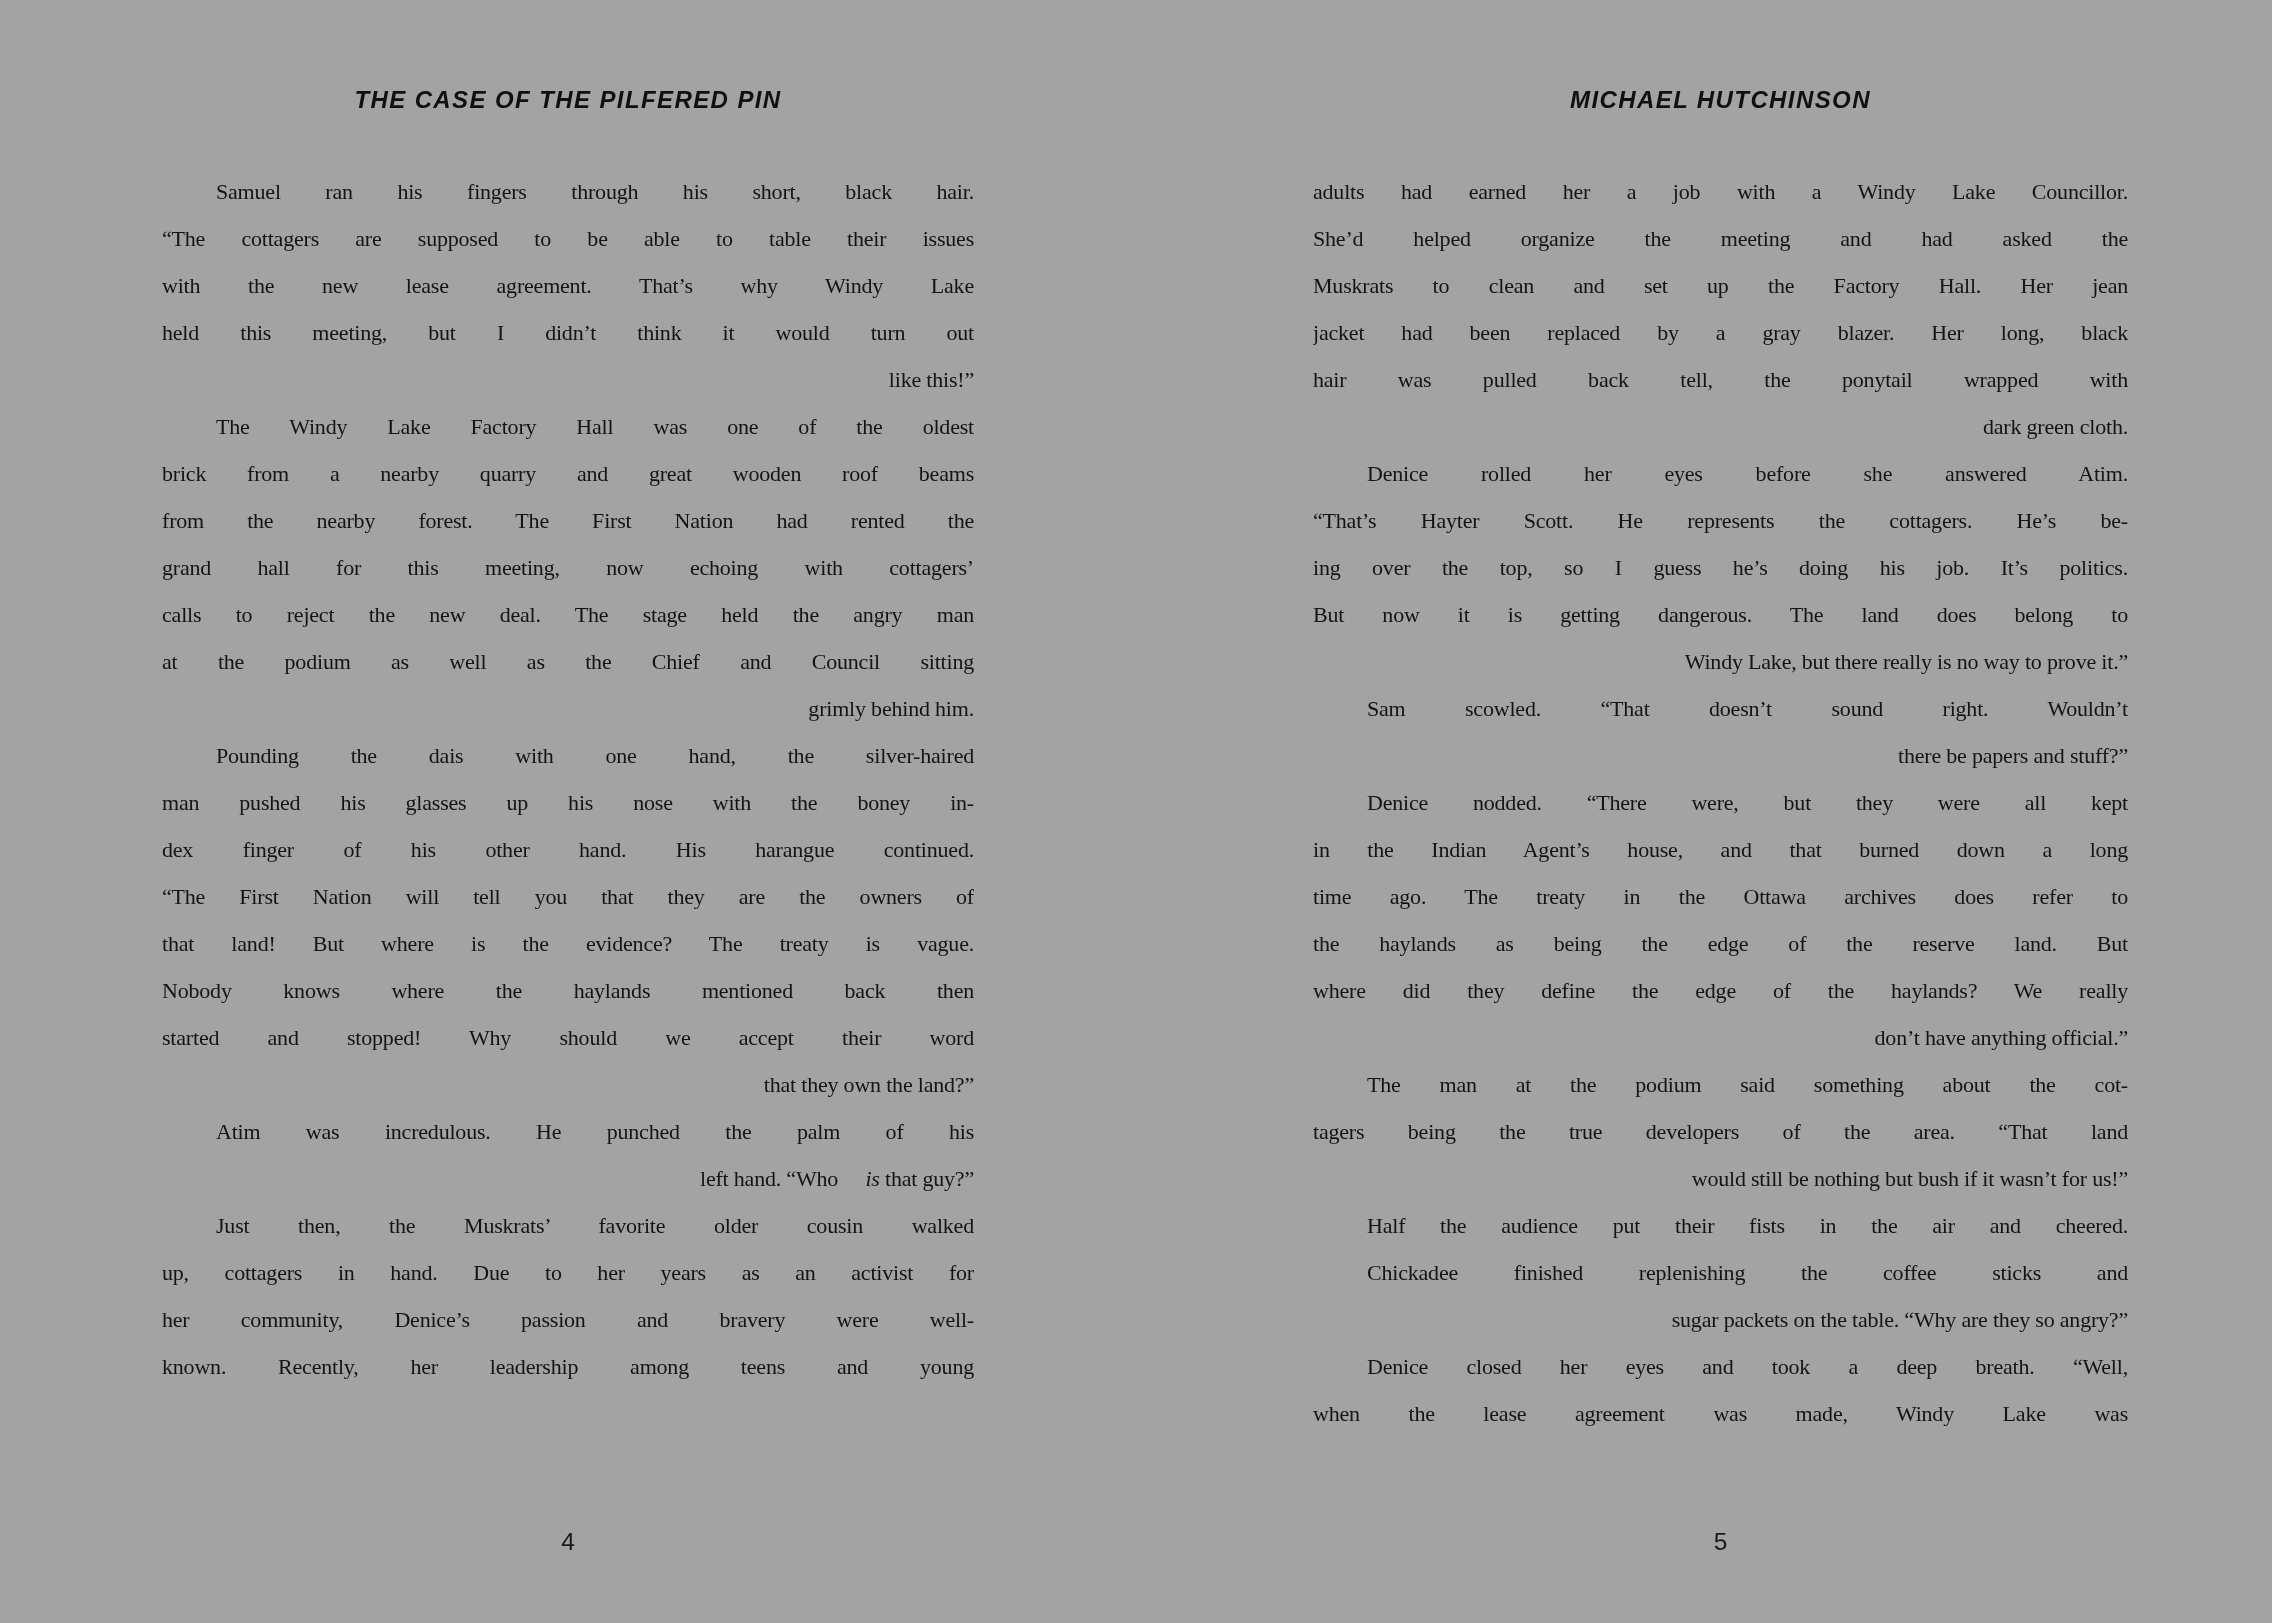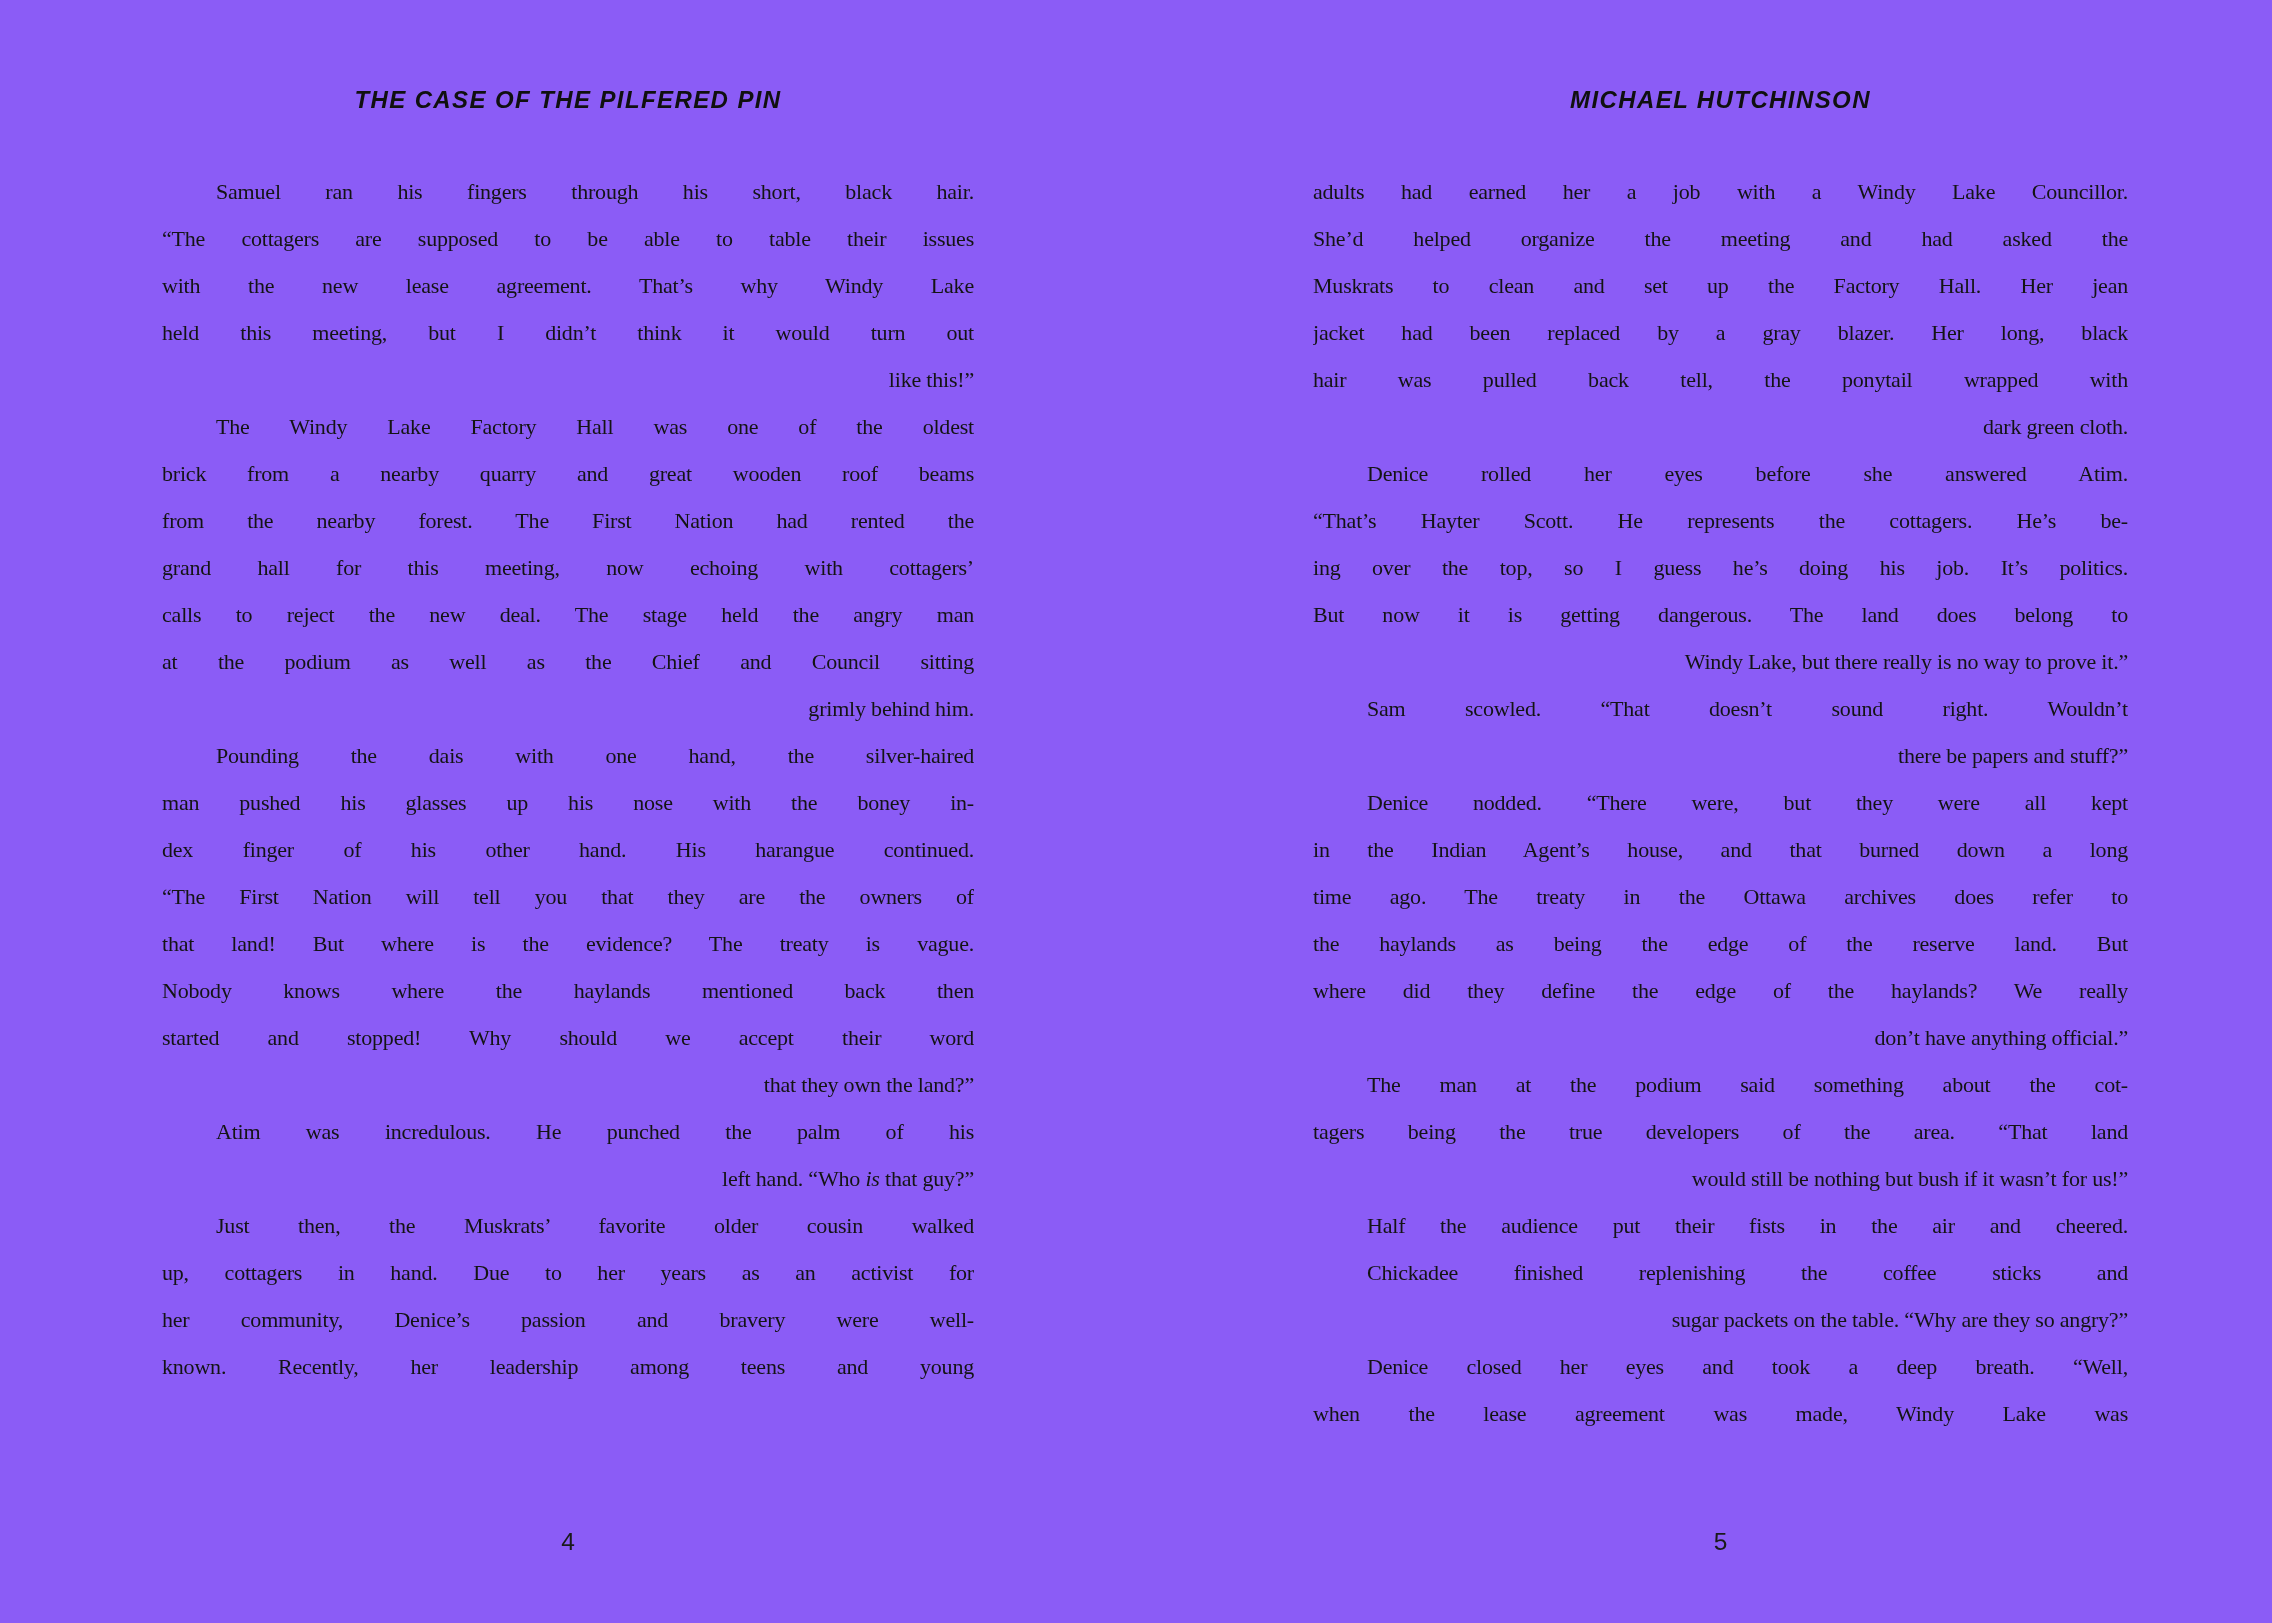--- a/index.html
+++ b/index.html
@@ -7,7 +7,7 @@
     position: relative;
     width: 2273px;
     height: 1623px;
-    background: #8b5cf6;
+    background: #a3a3a3;
     color: #141414;
     font-family: "Liberation Serif", serif;
   }

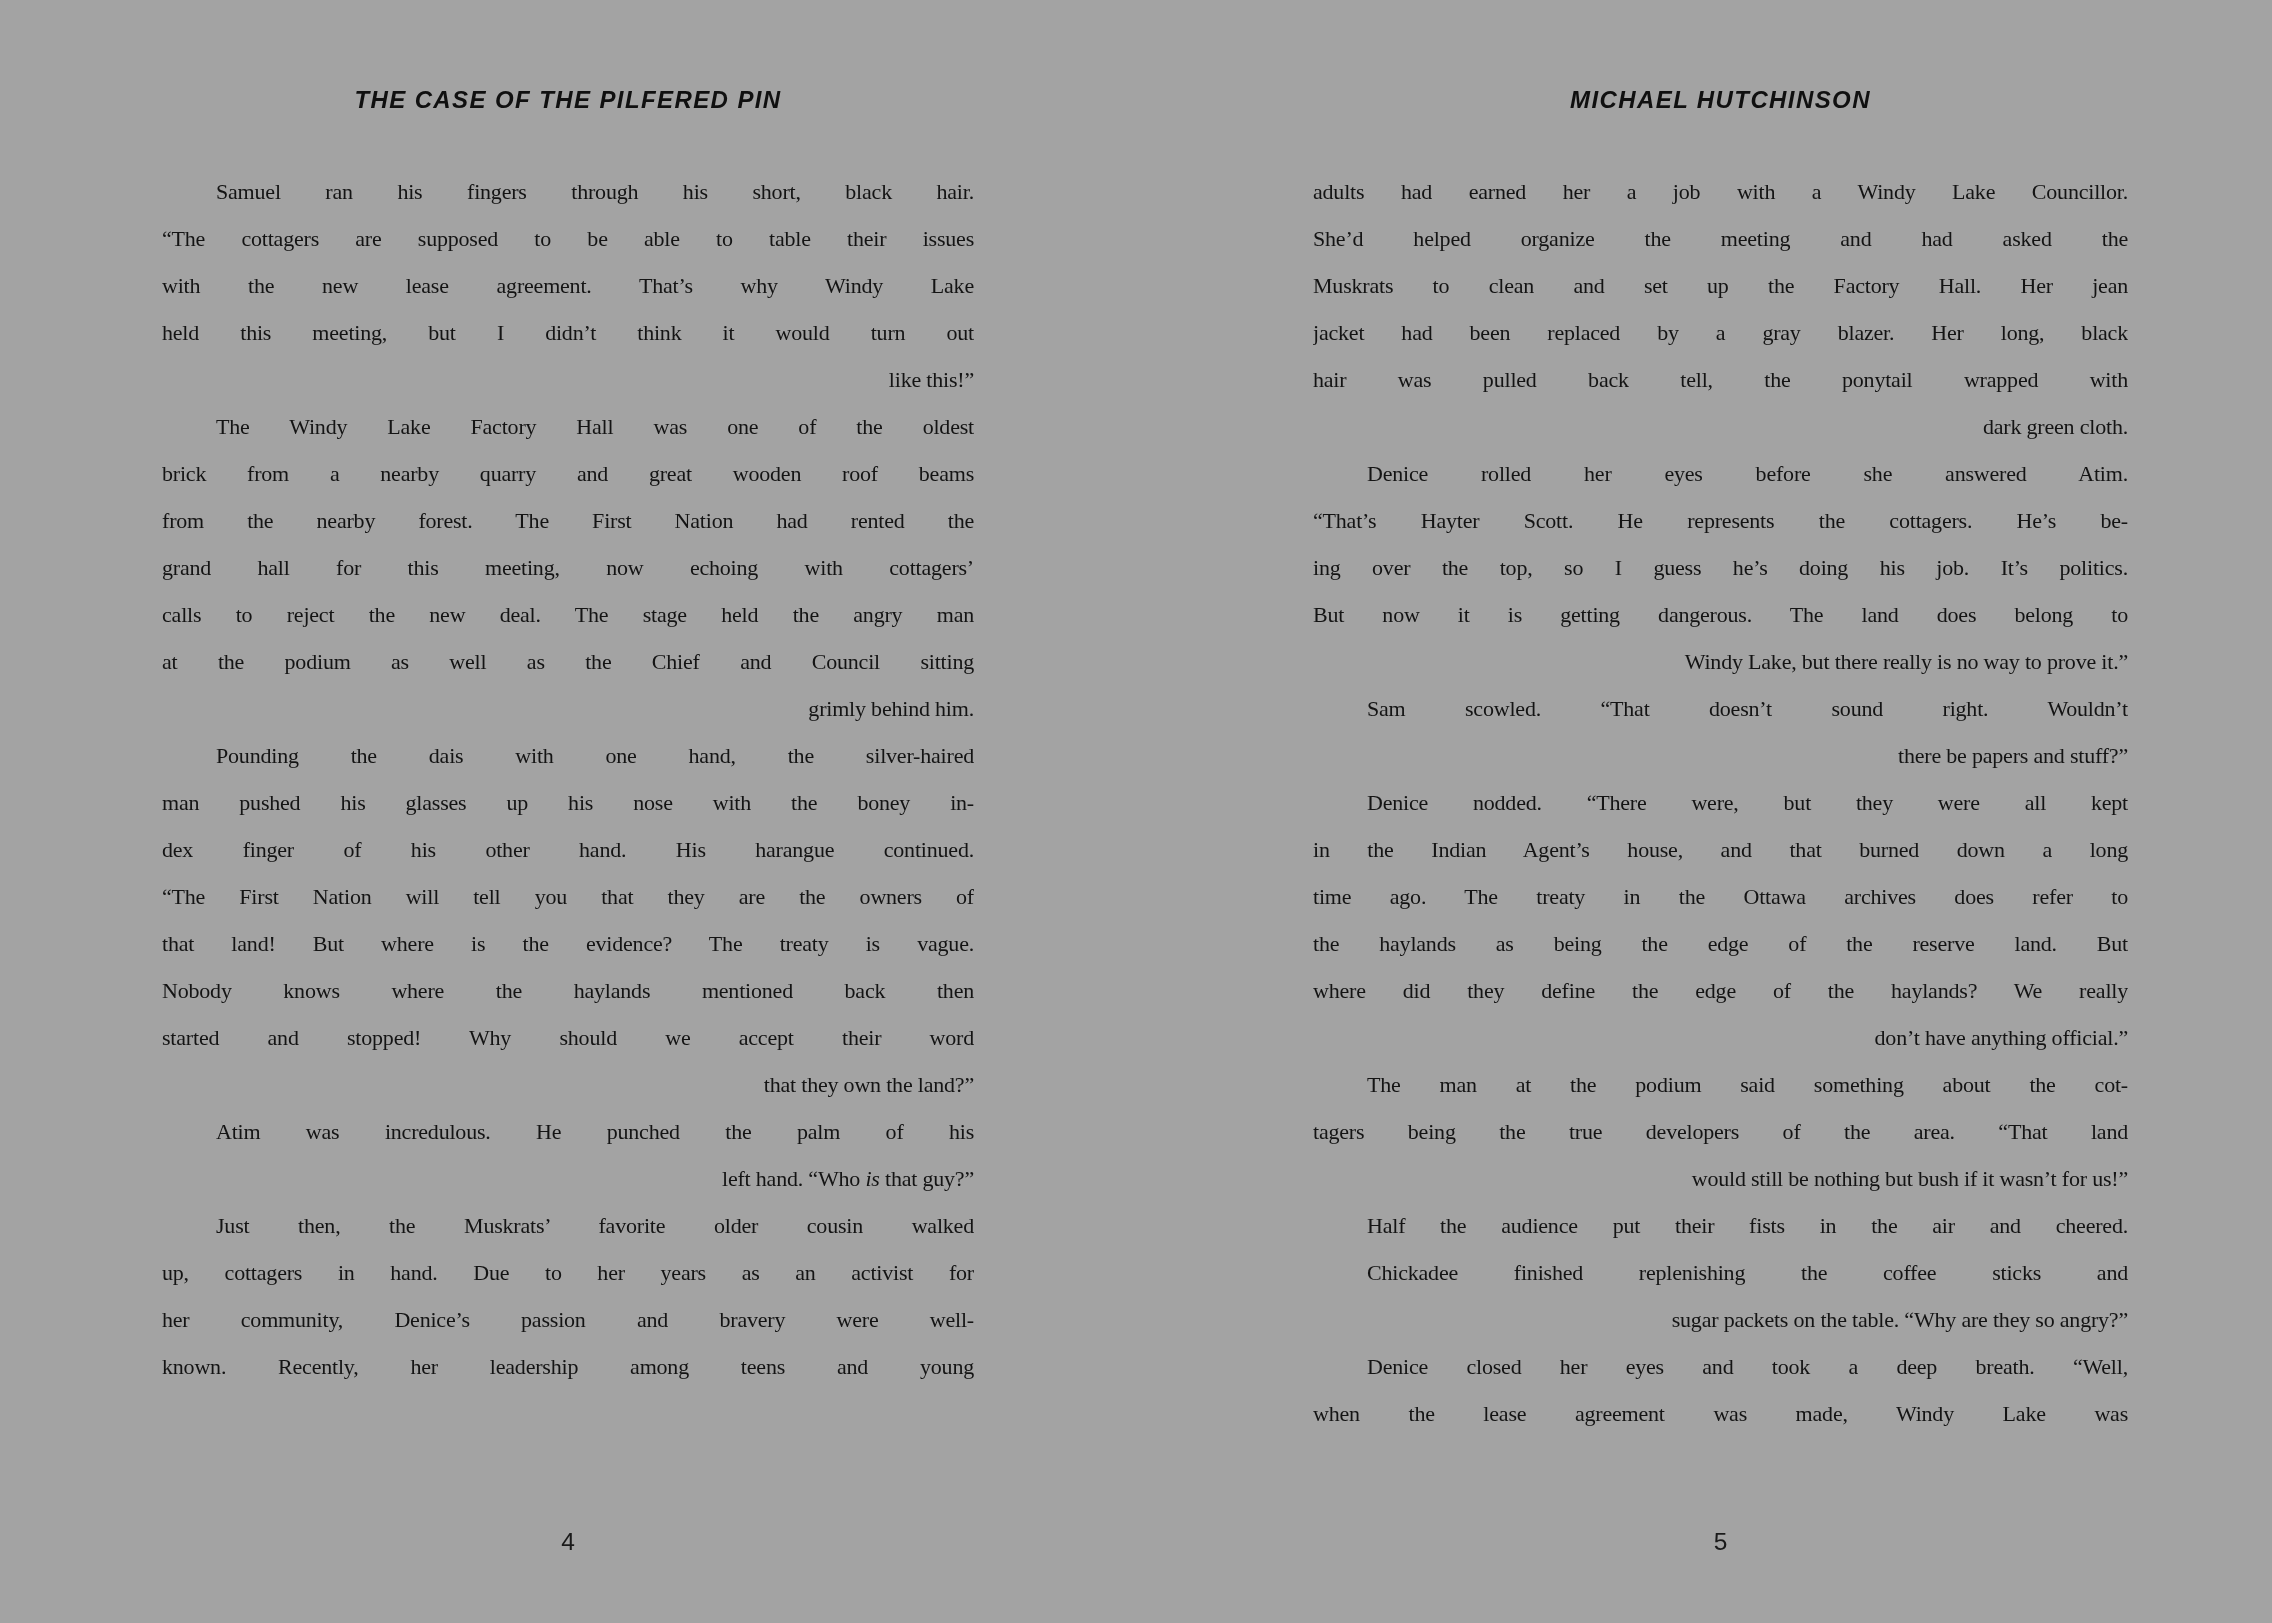--- a/index.html
+++ b/index.html
@@ -49,7 +49,7 @@
   .line.short { text-align: right; }
   .line.short::after { content: none; }
   .line.indent { text-indent: 54px; }
-  .line em { font-style: italic; }
+  .line em { font-style: italic; margin-left: 22px; }
 
   .page-number {
     position: absolute;

